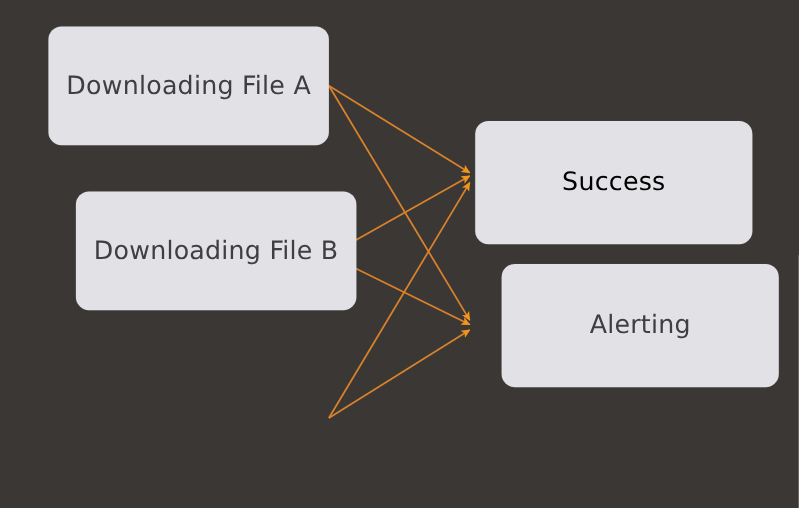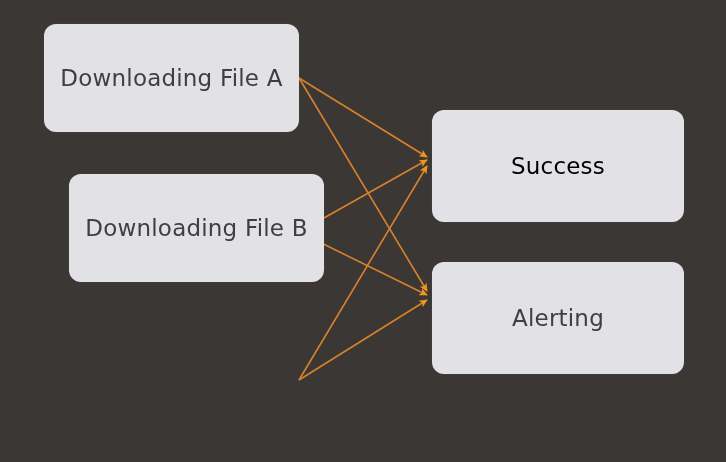--- a/index.html
+++ b/index.html
@@ -81,7 +81,7 @@
     <span class="node-label">Success</span>
   </div>
 
-  <div class="node" style="left: 432px; top: 240px; width: 252px; height: 112px; background: rgb(226, 225, 229); color: rgb(63, 63, 65); margin-top: 22px;">
+  <div class="node" style="left: 456px; top: 240px; width: 252px; height: 112px; background: rgb(226, 225, 229); color: rgb(63, 63, 65);">
     <span class="node-label">Alerting</span>
   </div>
 

